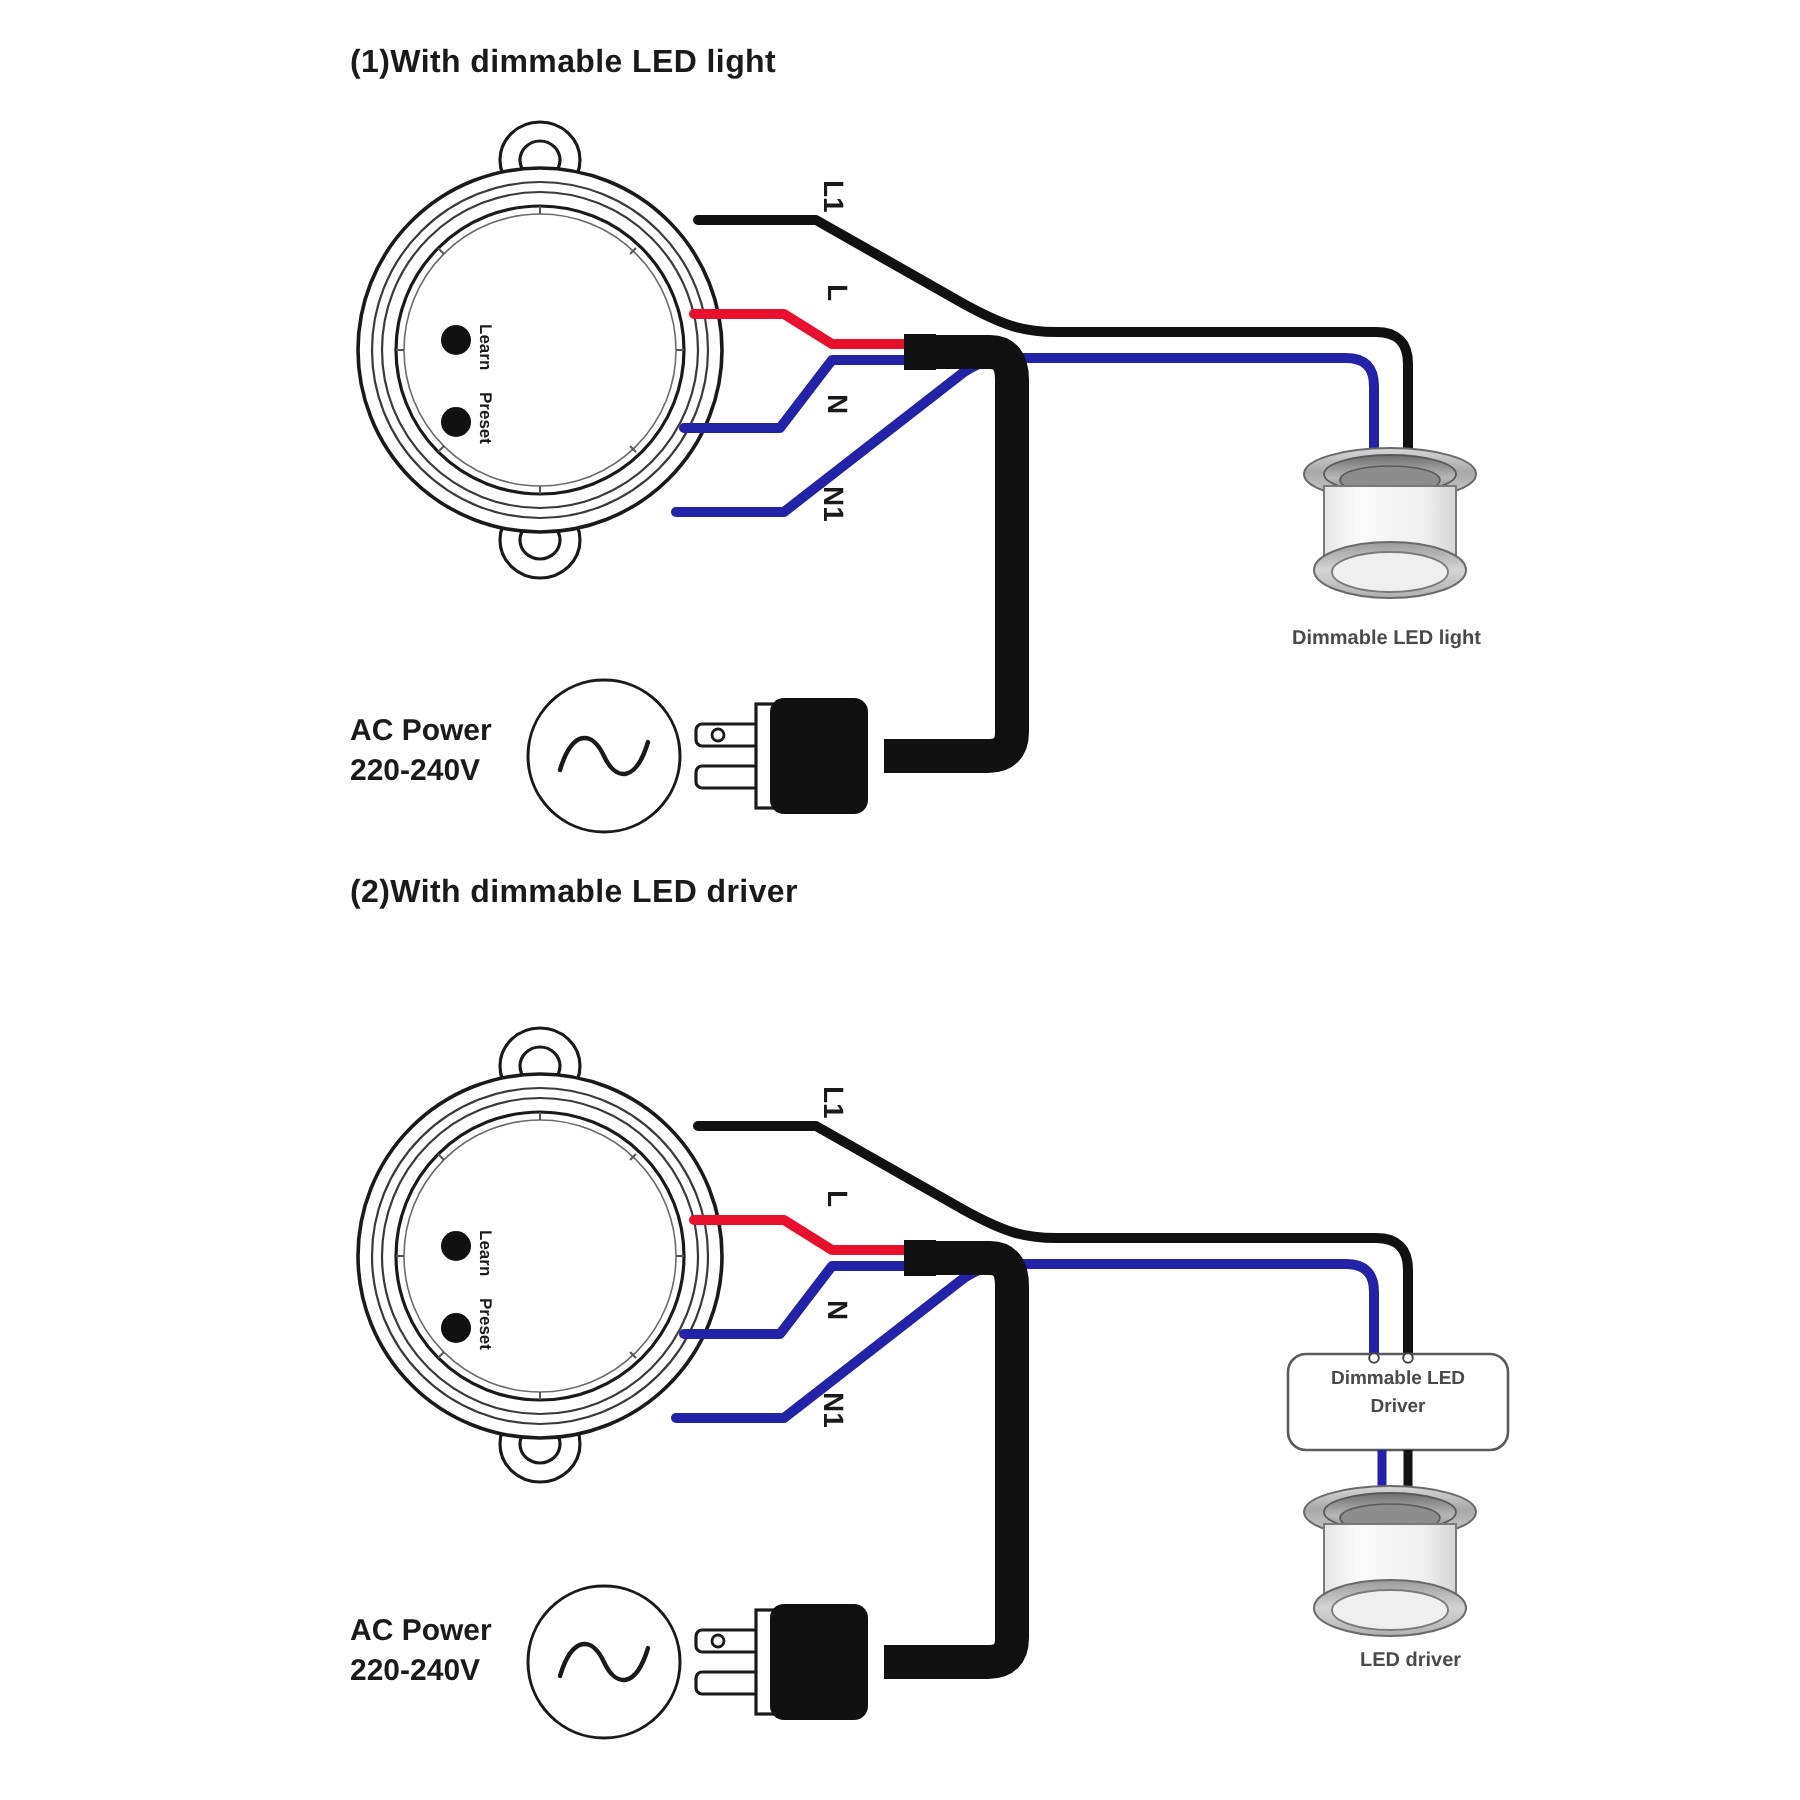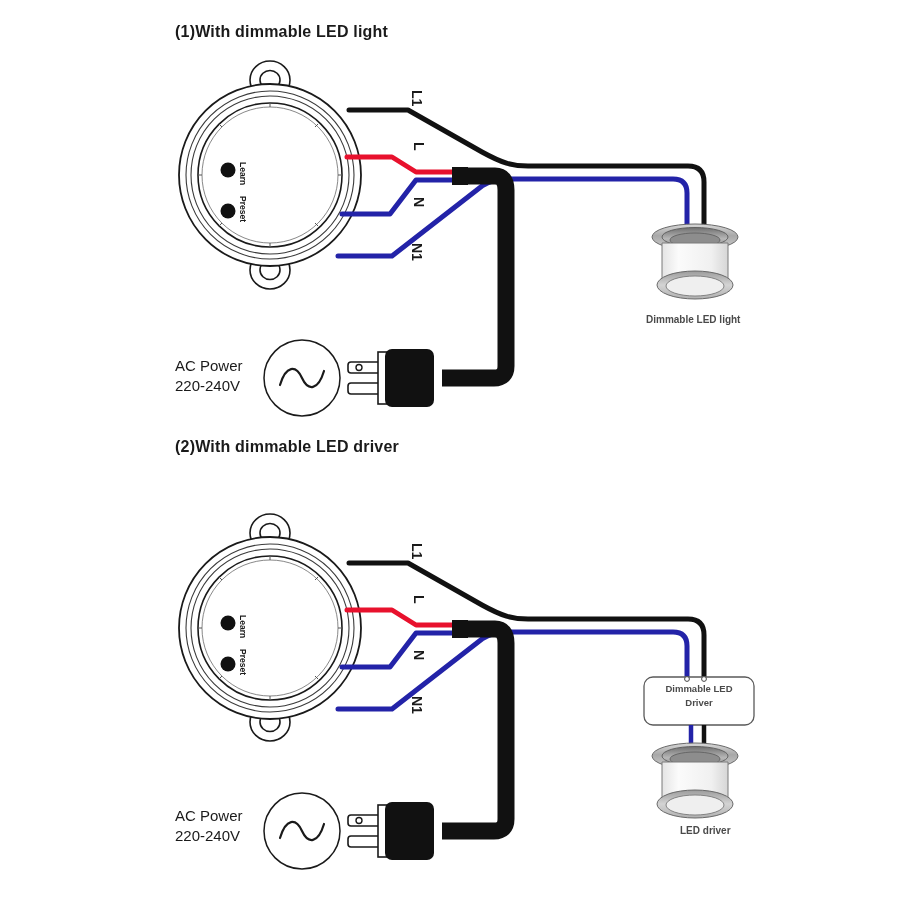--- a/index.html
+++ b/index.html
@@ -43,7 +43,7 @@
     position: absolute;
     font-family: "Liberation Sans", sans-serif;
     font-size: 15px;
-    font-weight: normal;
+    font-weight: bold;
     color: #1a1a1a;
     line-height: 20px;
     white-space: nowrap;

